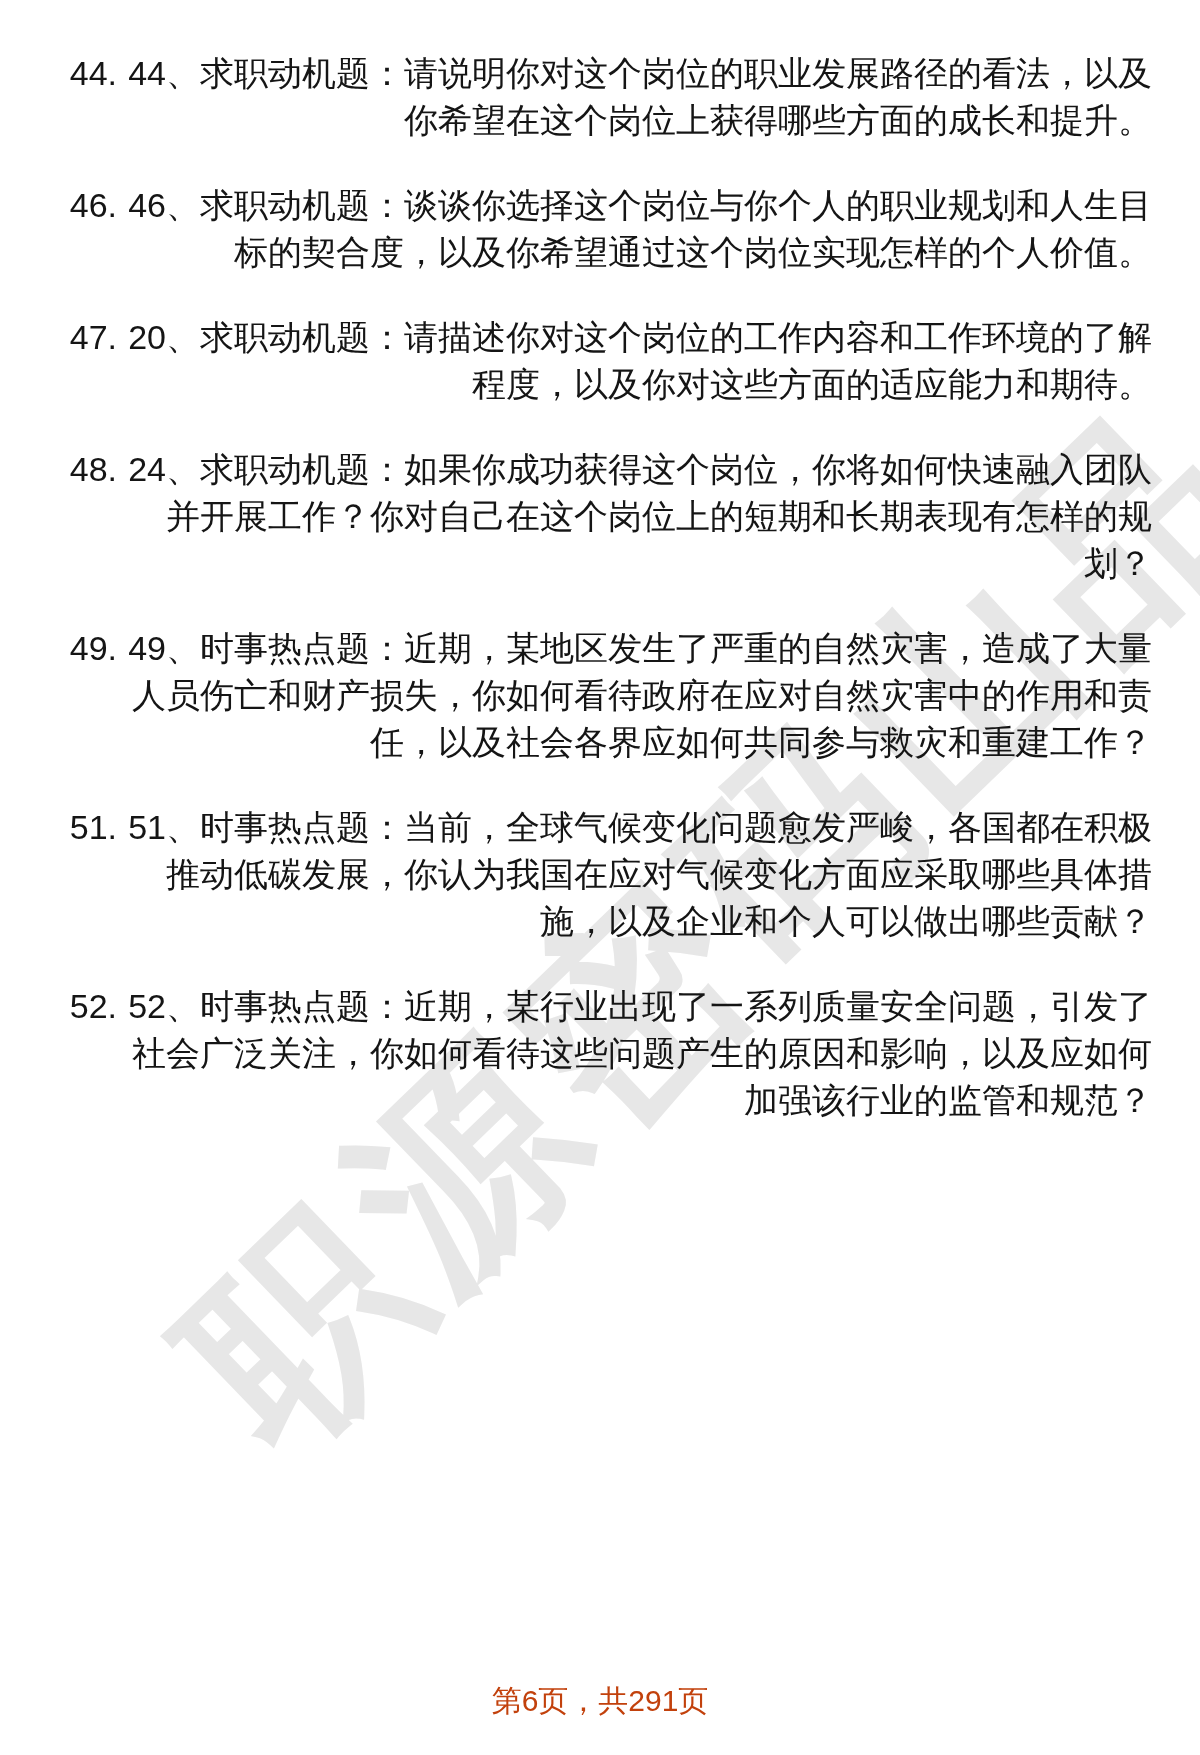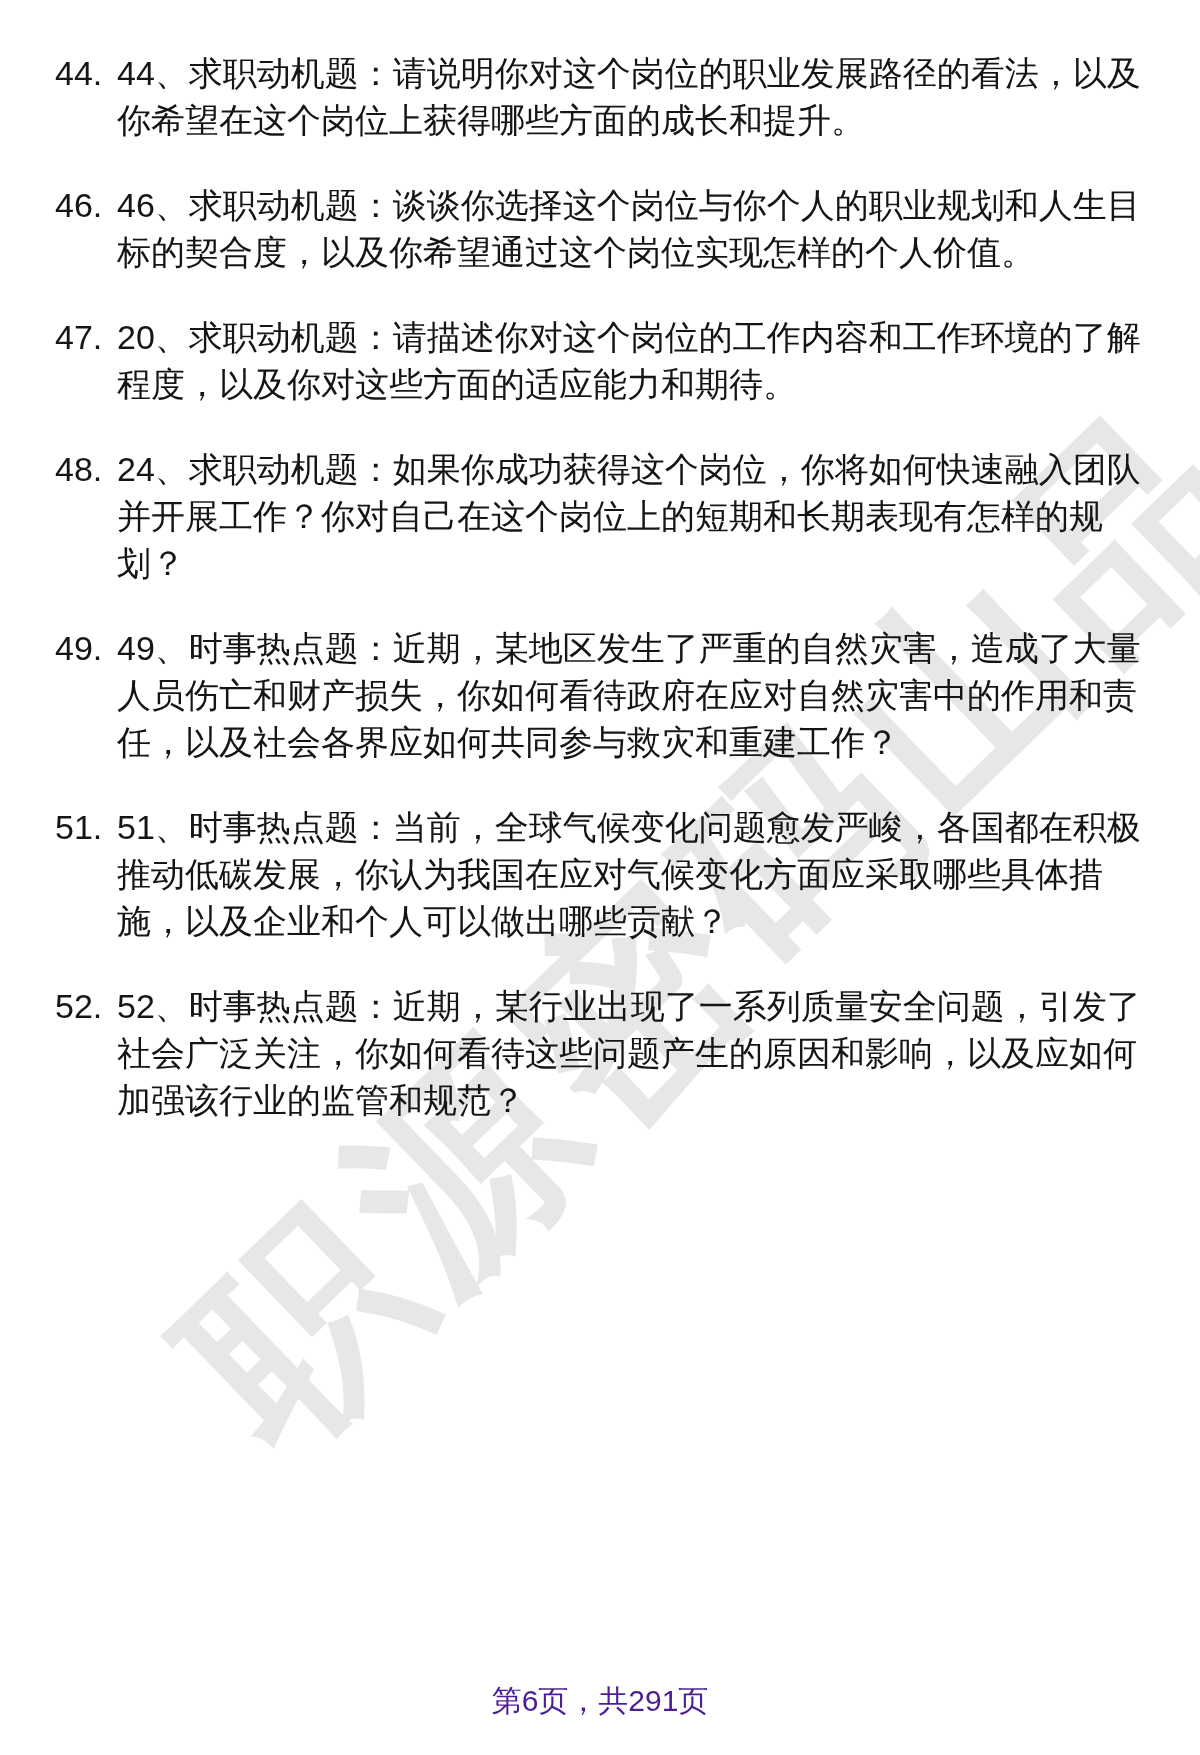--- a/index.html
+++ b/index.html
@@ -42,6 +42,7 @@
     list-style: none;
     margin: 0;
     padding: 0;
+    text-align: right;
   }
   ol.questions li {
     display: flex;

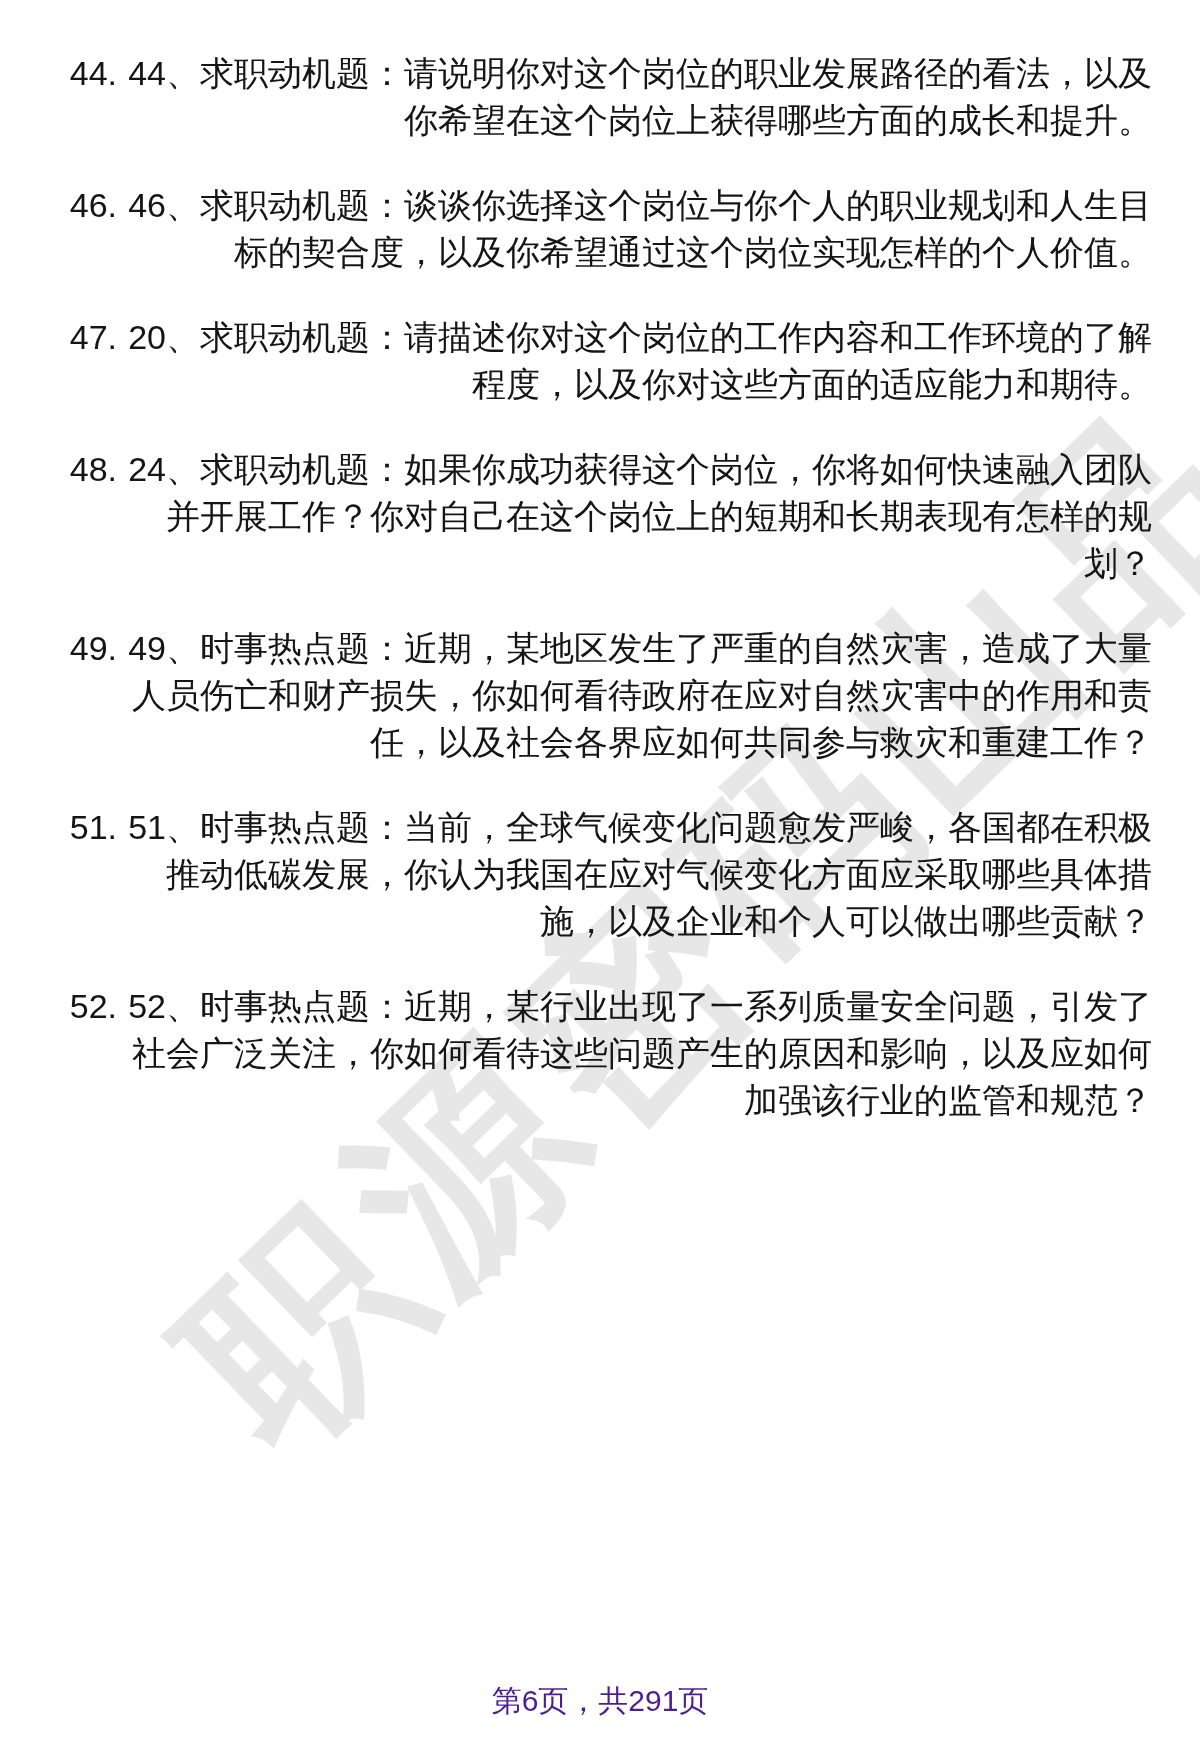--- a/index.html
+++ b/index.html
@@ -67,7 +67,7 @@
     text-align: center;
     font-size: 30px;
     line-height: 36px;
-    color: #4c1d95;
+    color: #c2410c;
     z-index: 1;
   }
 </style>

